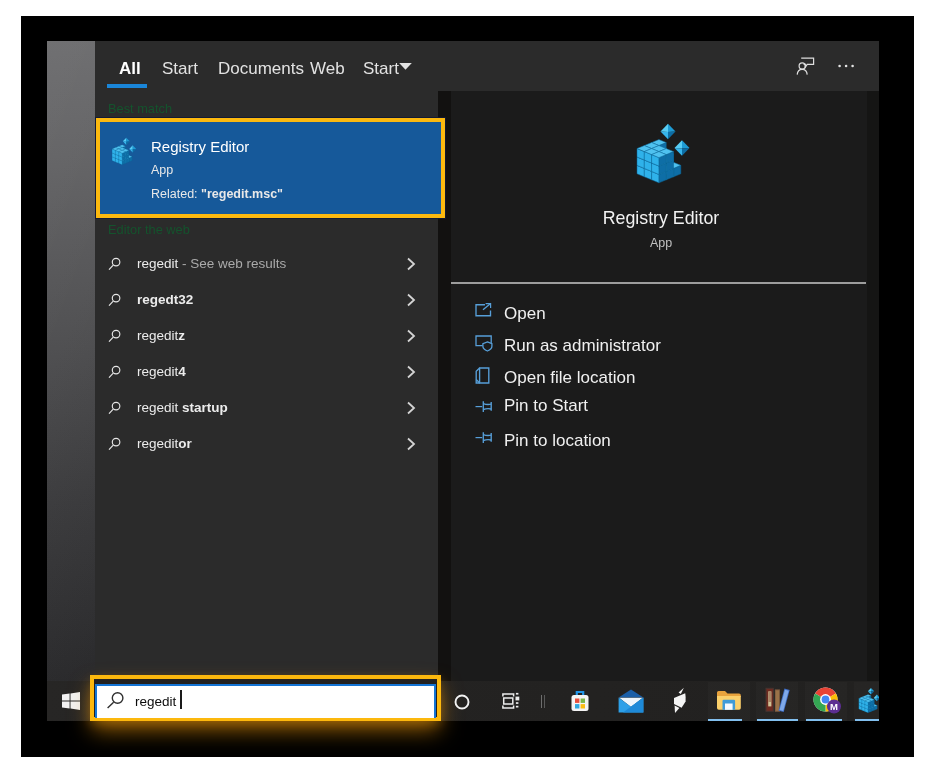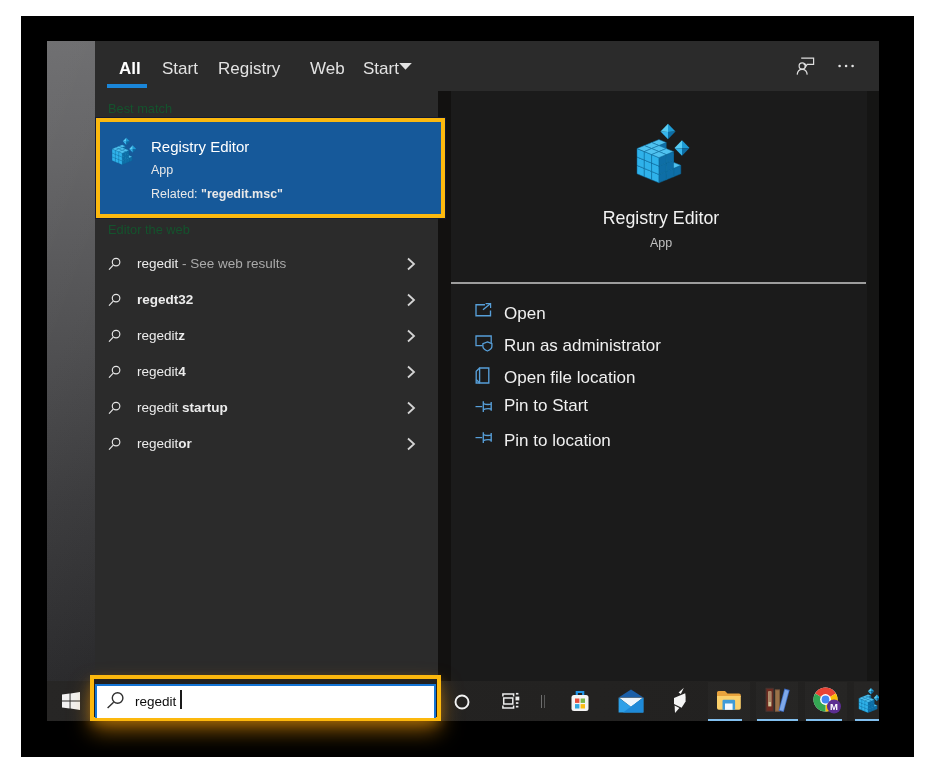--- a/index.html
+++ b/index.html
@@ -39,7 +39,7 @@
 
 <div class="tab" style="left:119px;font-weight:bold;color:#fff">All</div>
 <div class="tab" style="left:162px">Start</div>
-<div class="tab" style="left:218px">Registry</div>
+<div class="tab" style="left:218px">Documents</div>
 <div class="tab" style="left:310px">Web</div>
 <div class="tab" style="left:363px">Start</div>
 <svg class="abs" style="left:399px;top:63px" width="13" height="7" viewBox="0 0 13 7">

